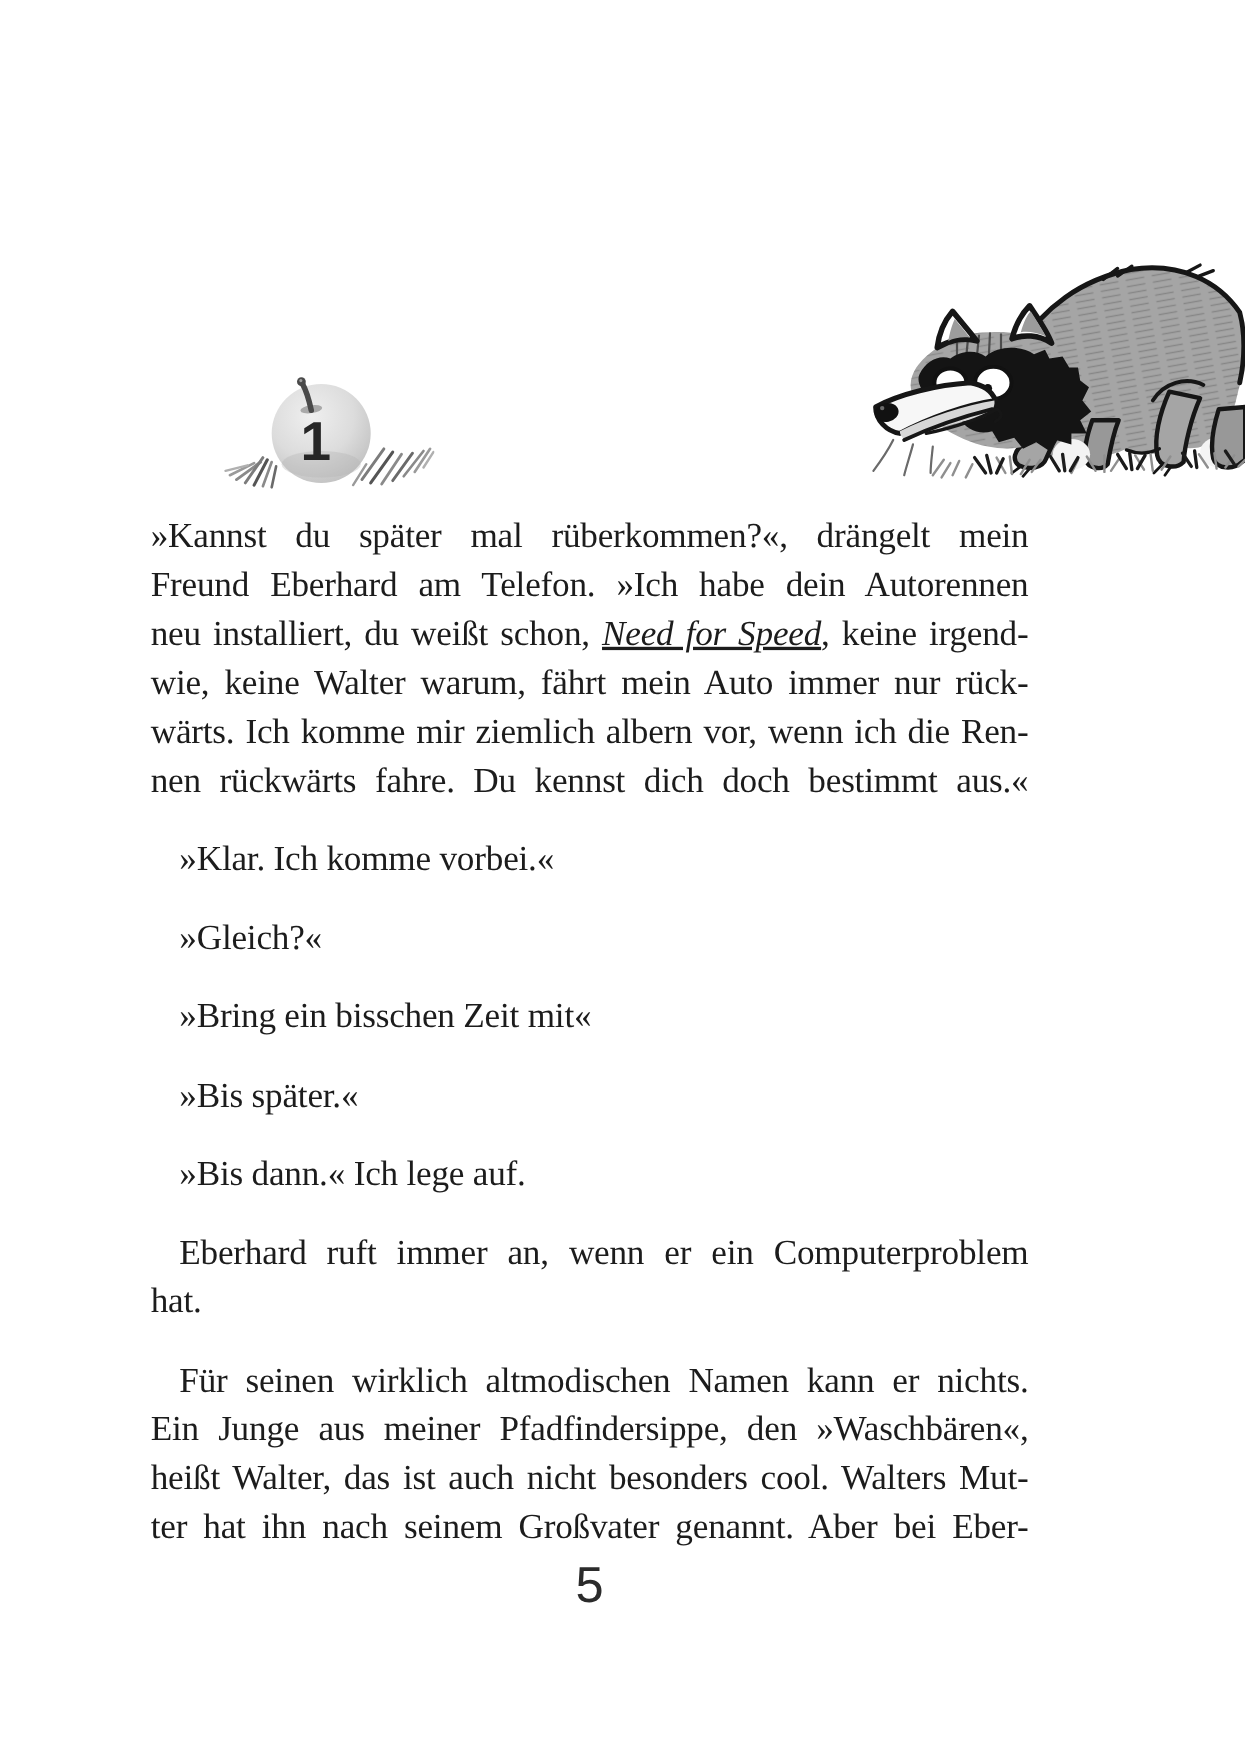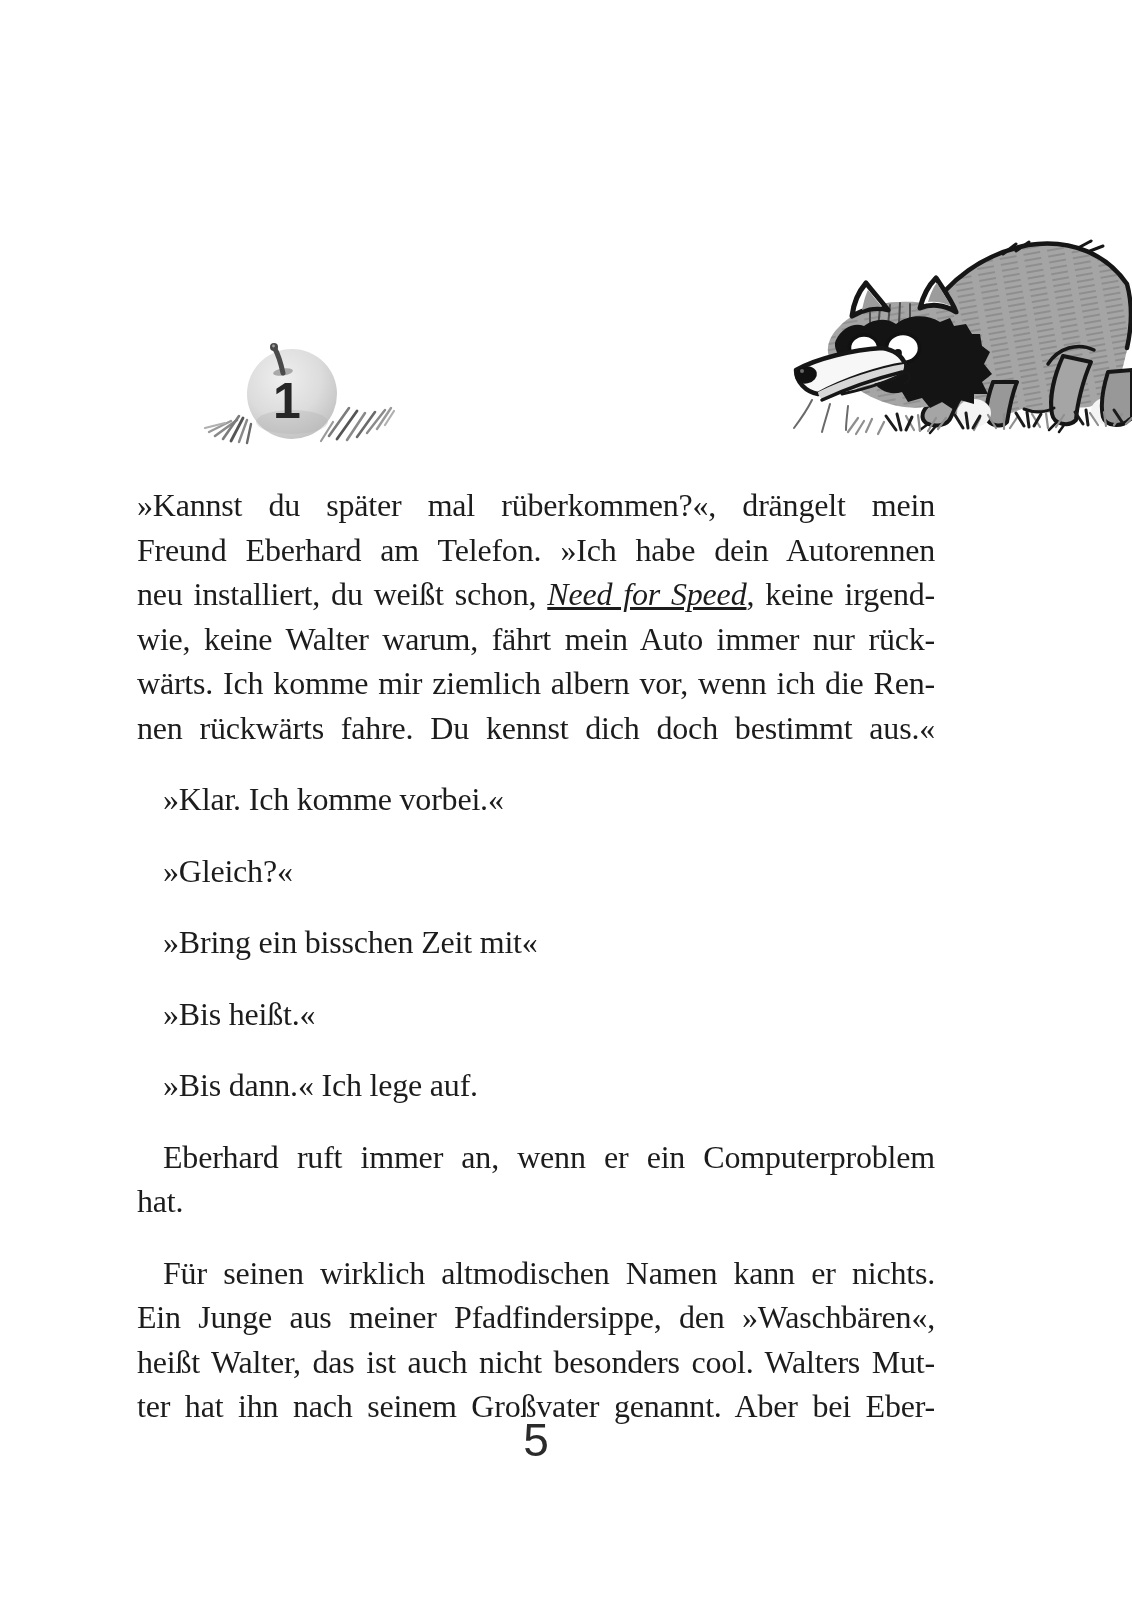--- a/index.html
+++ b/index.html
@@ -22,7 +22,7 @@
   }
 
   .text-block {
-    position: absolute; left: 137px; top: 483px;
+    position: absolute; left: 137px; top: 464px;
     width: 798px;
     color: #1c1c1c;
     font-size: 32px;

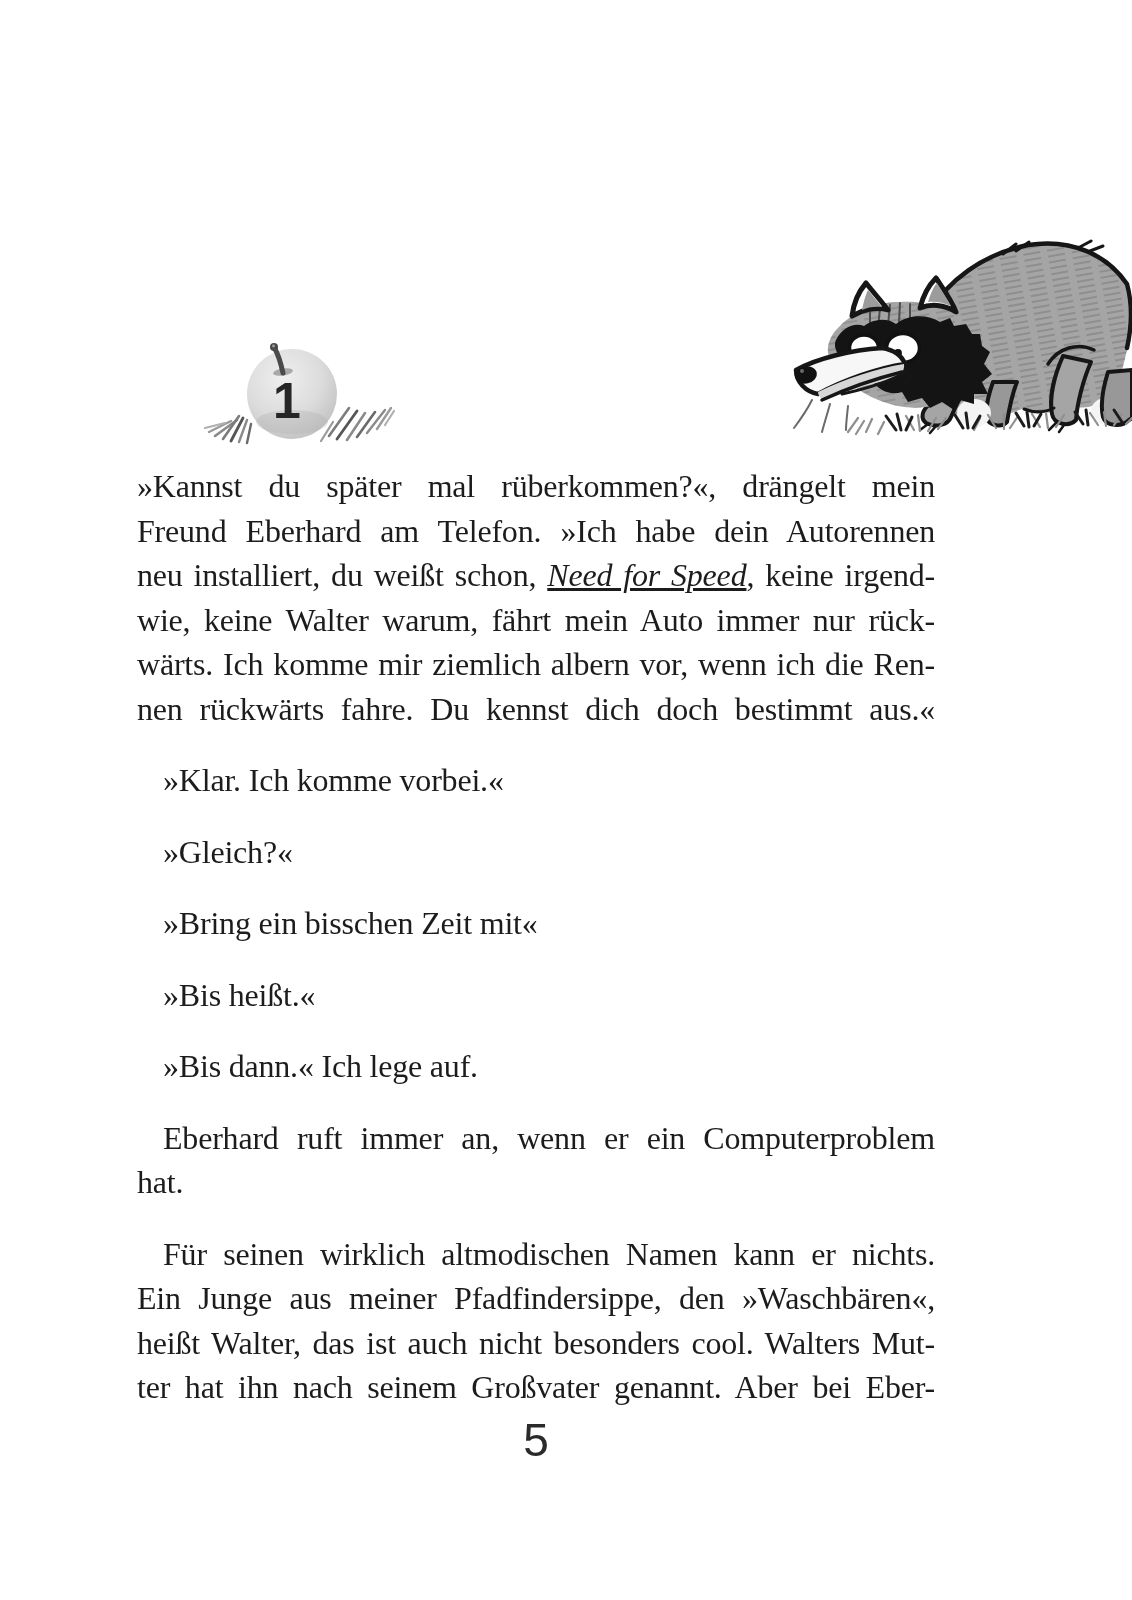--- a/index.html
+++ b/index.html
@@ -237,7 +237,7 @@
       <div class="line indent"><span>»Klar. Ich komme vorbei.«</span></div>
       <div class="line indent"><span>»Gleich?«</span></div>
       <div class="line indent"><span>»Bring ein bisschen Zeit mit«</span></div>
-      <div class="line indent"><span>»Bis heißt.«</span></div>
+      <div class="line indent"><span>»Bis später.«</span></div>
       <div class="line indent"><span>»Bis dann.« Ich lege auf.</span></div>
       <div class="line indent justify"><span>Eberhard ruft immer an, wenn er ein Computerproblem</span></div>
       <div class="line"><span>hat.</span></div>

